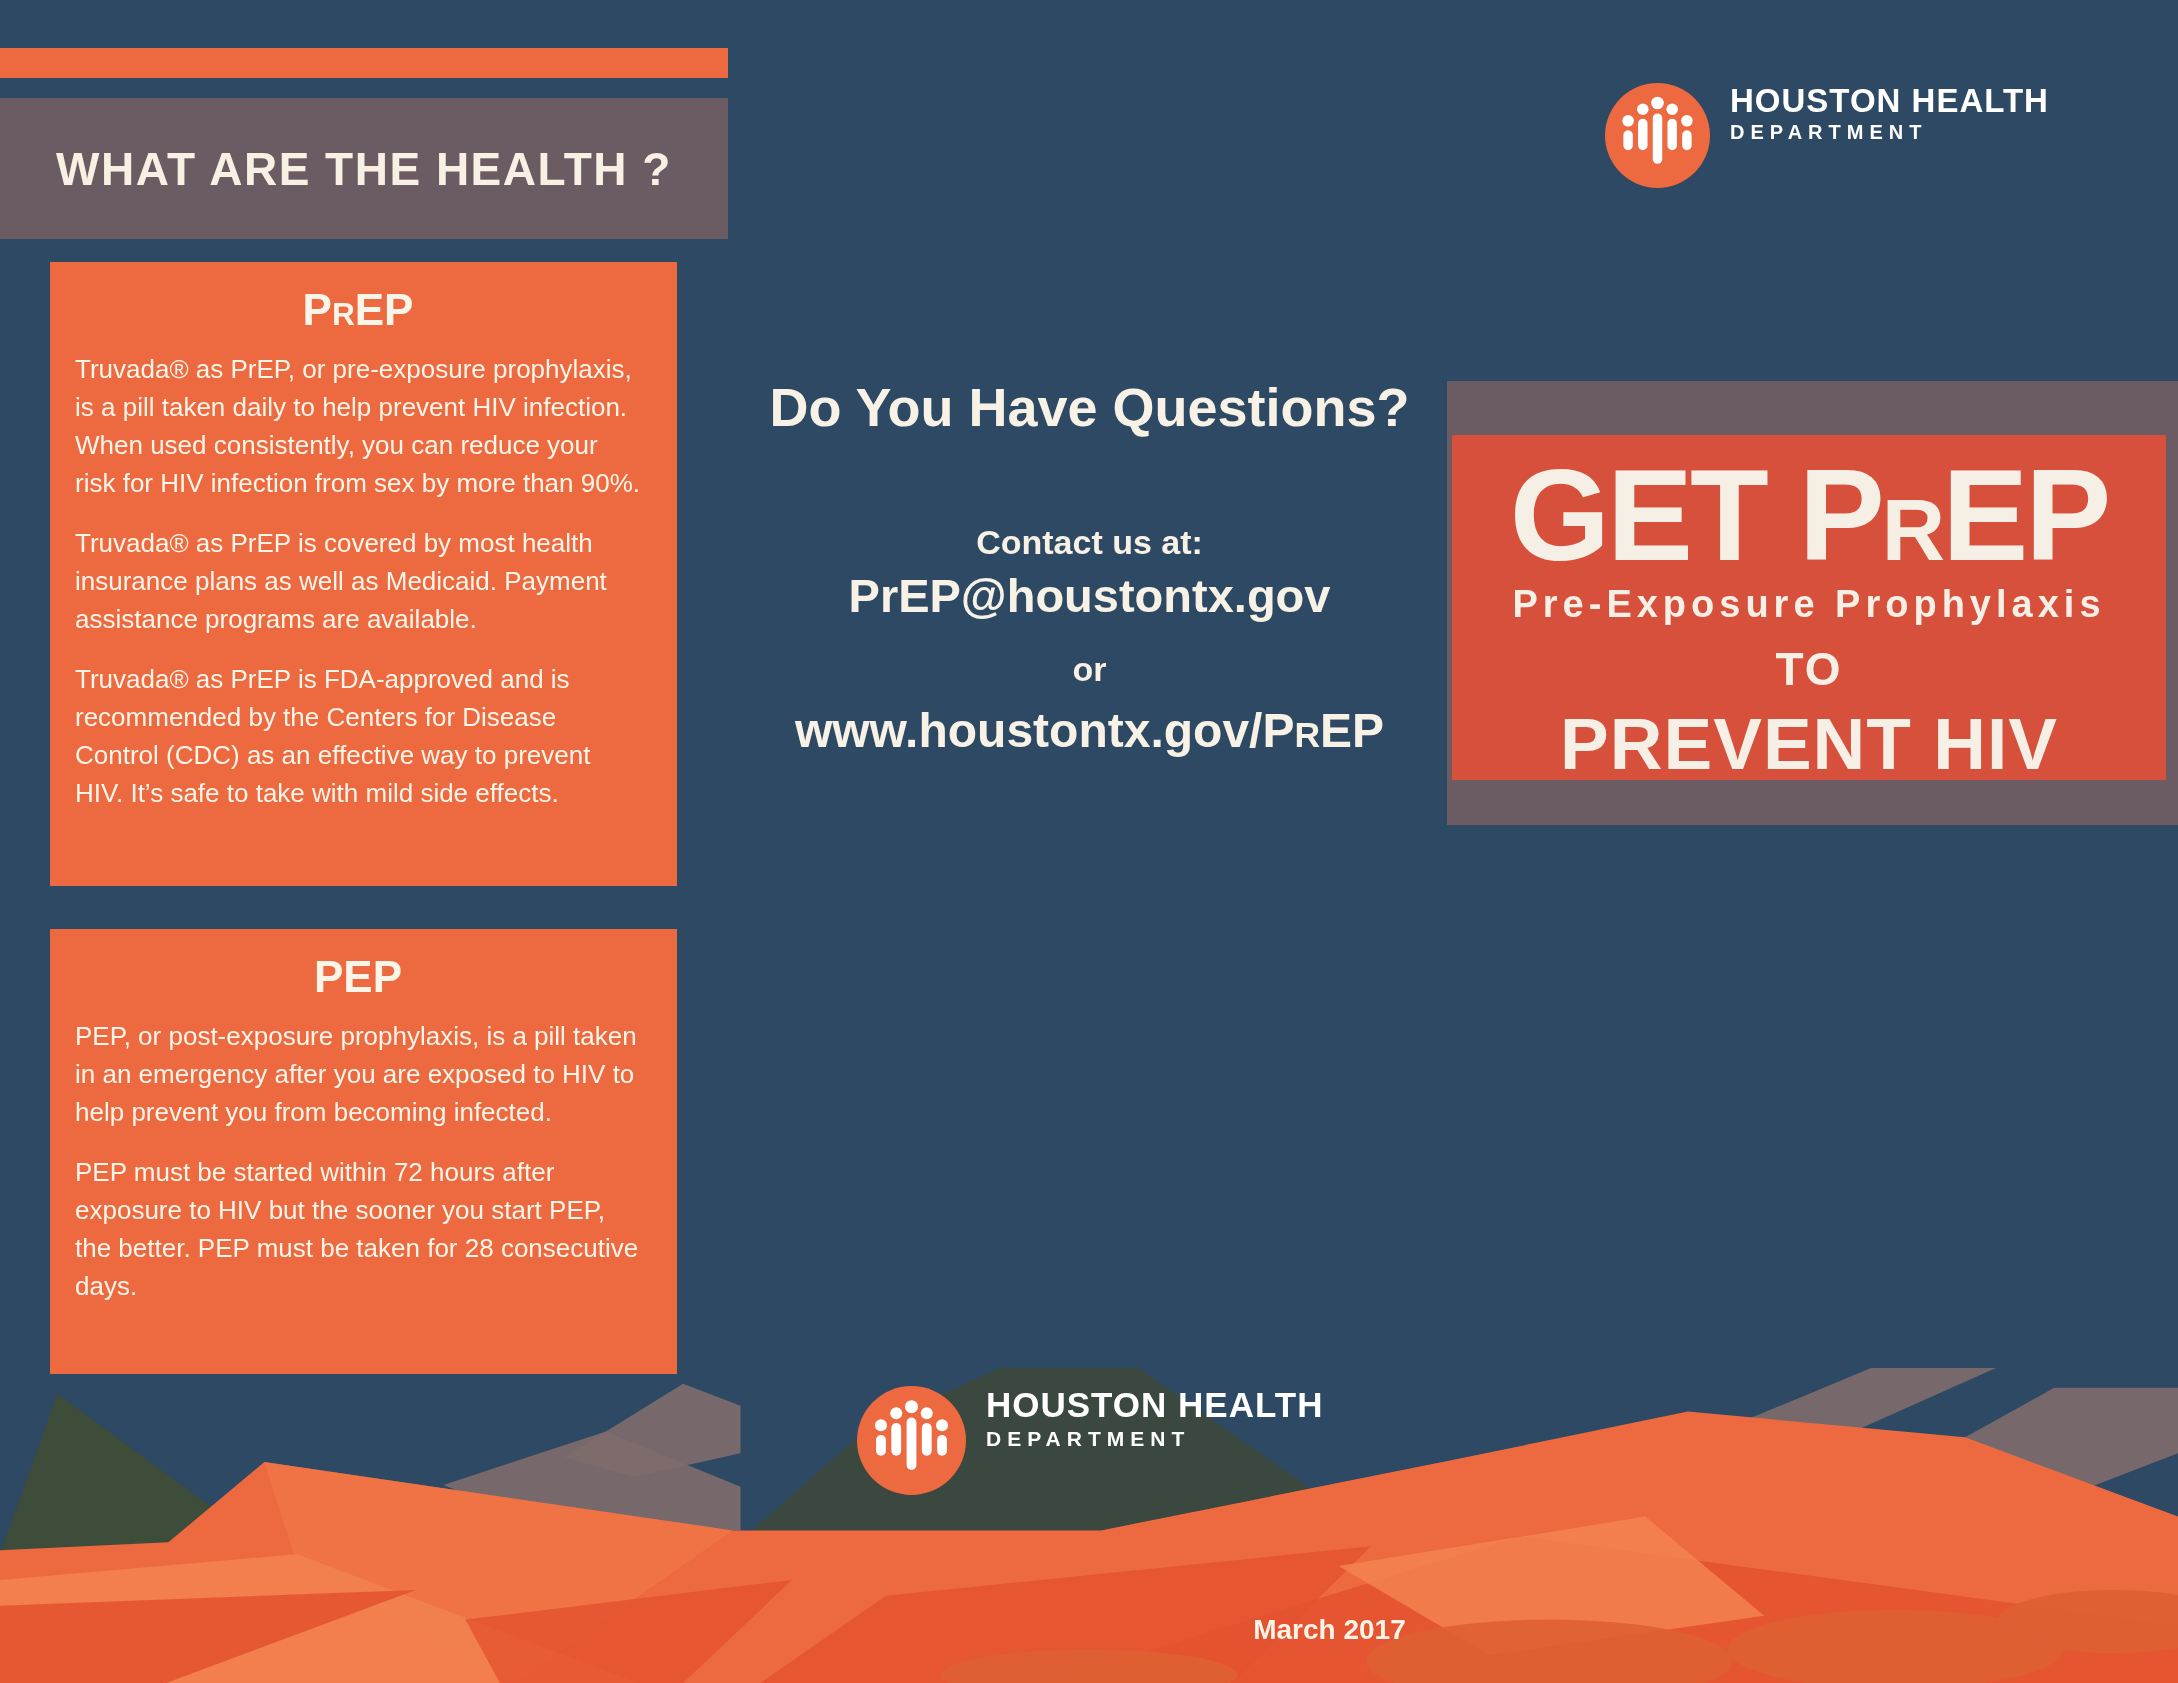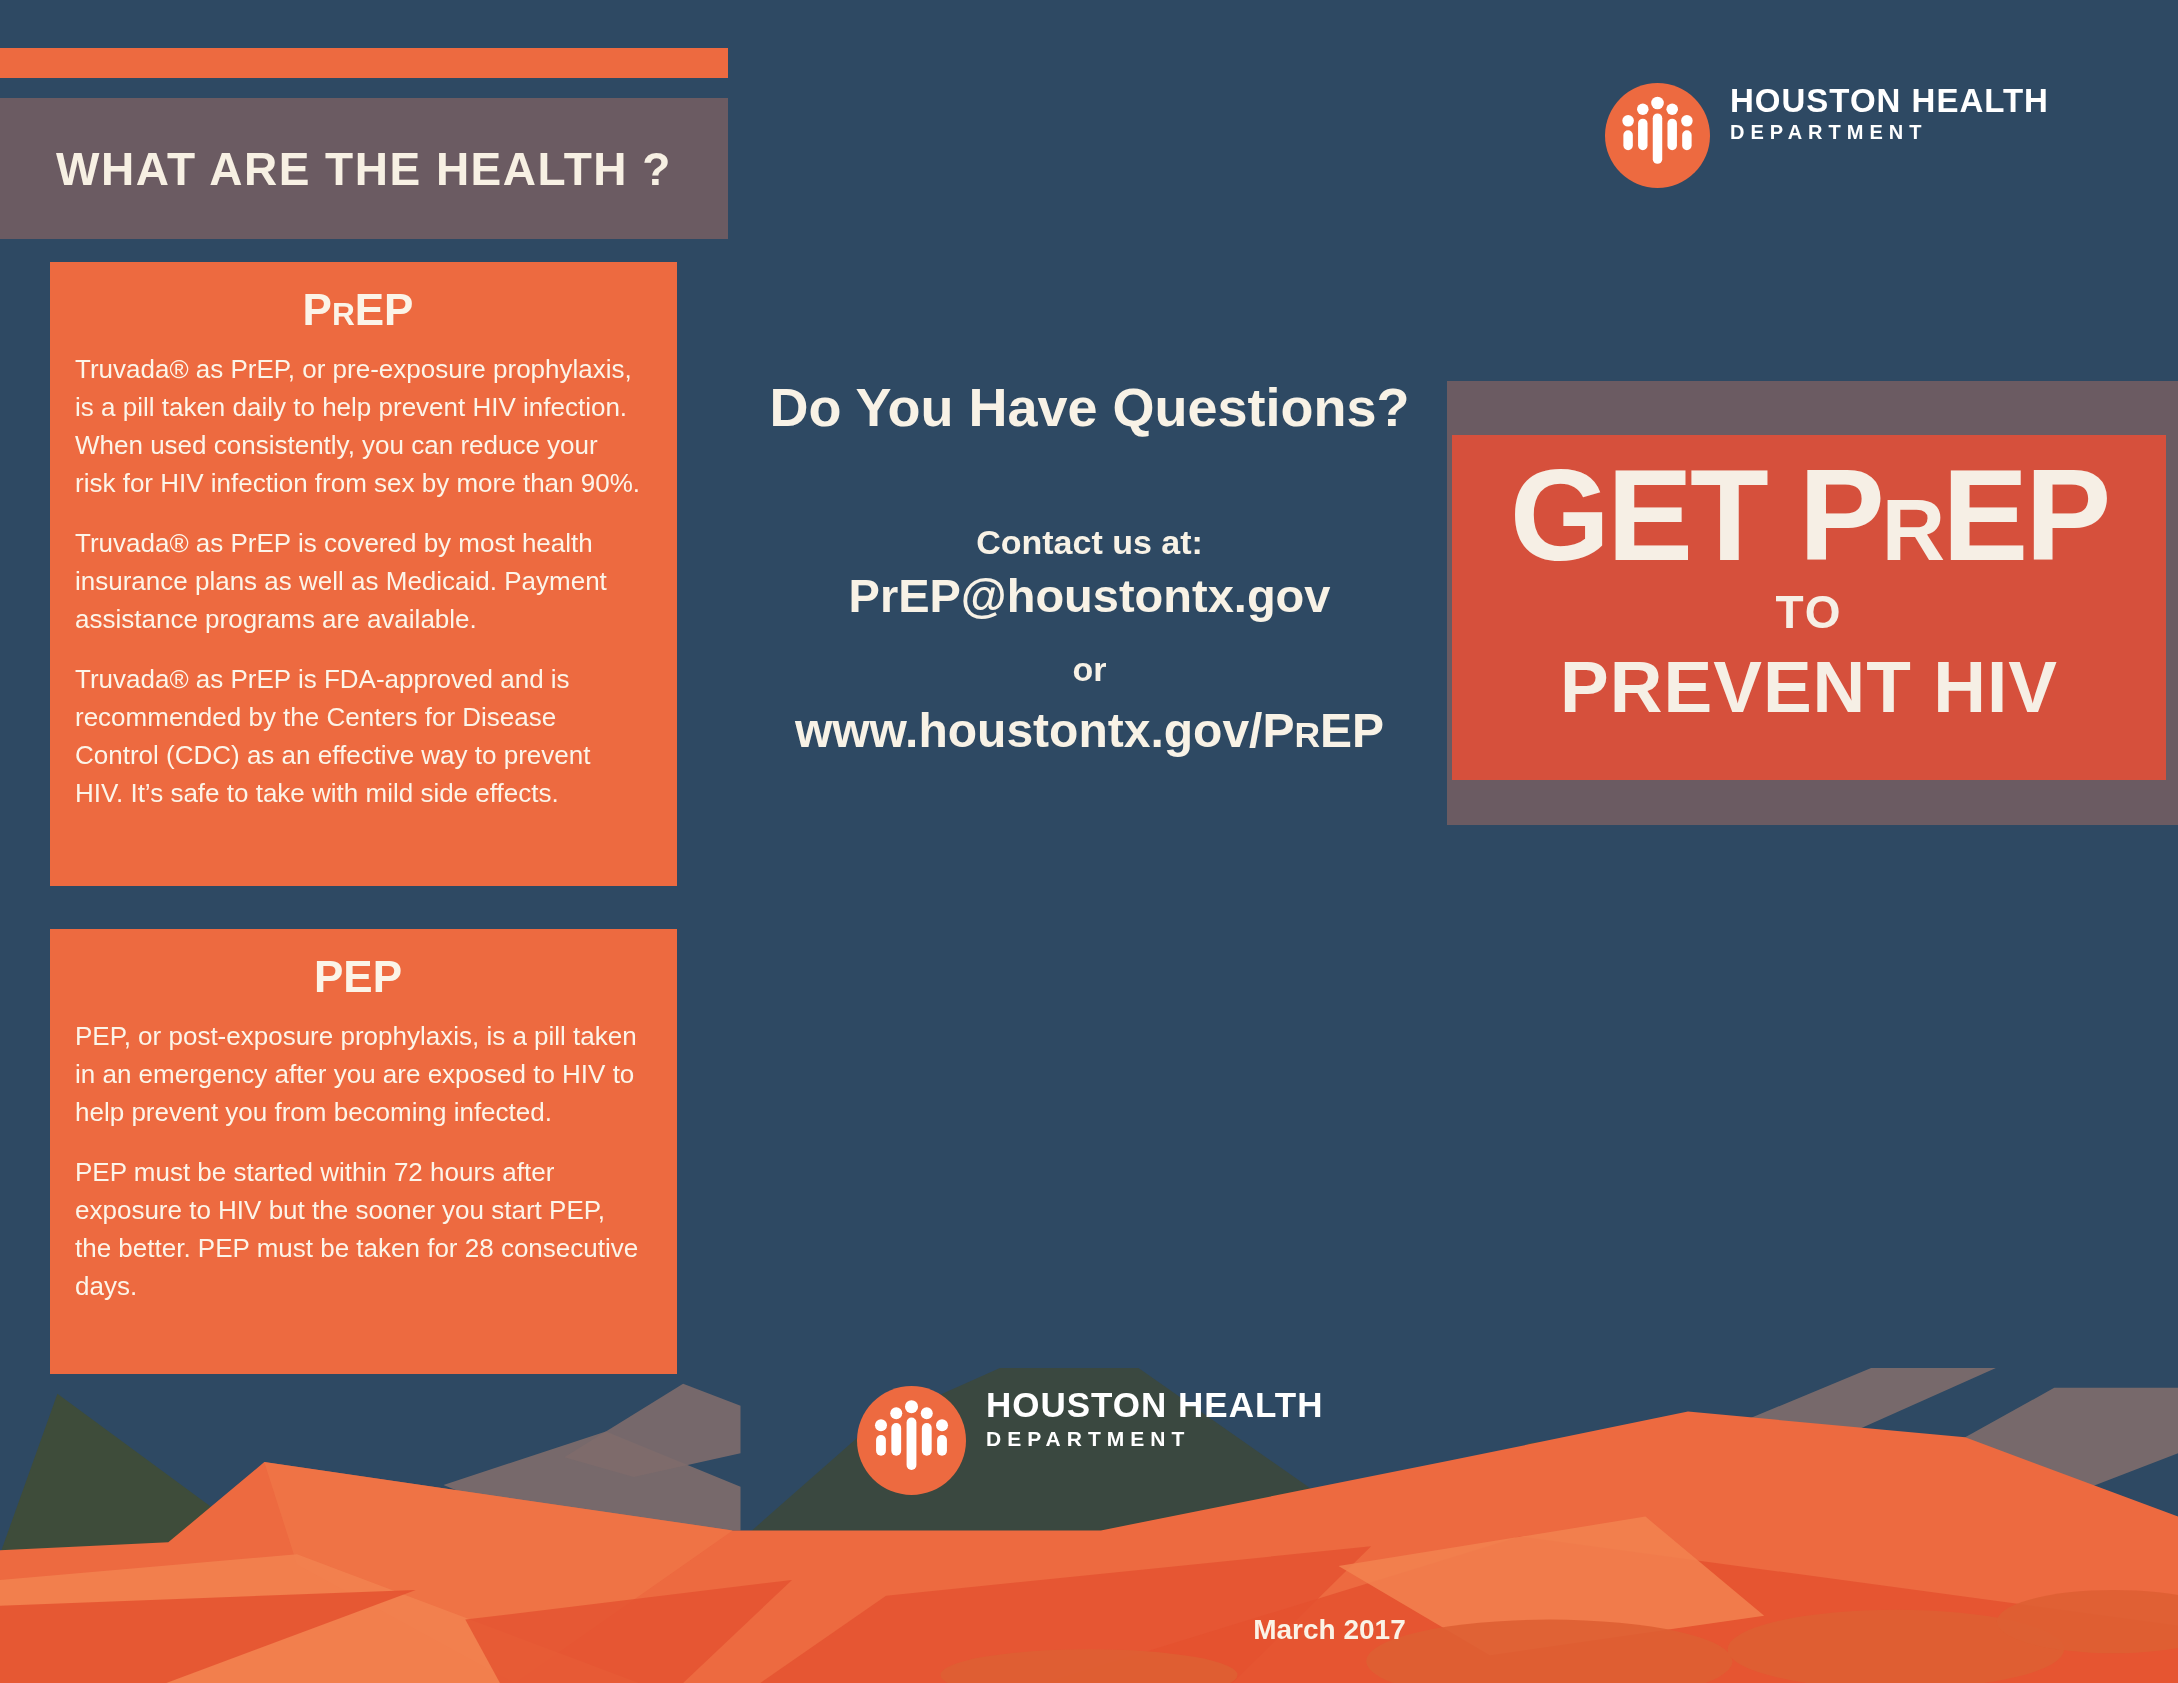--- a/index.html
+++ b/index.html
@@ -131,6 +131,7 @@
 <div class="abs banner-bg"></div>
 <div class="abs banner-box">
   <div class="banner-title"><span>GET P</span><span class="banner-r">R</span><span>EP</span></div>
+  <div class="banner-subtitle">Pre-Exposure Prophylaxis</div>
   <div class="banner-to">TO</div>
   <div class="banner-prevent">PREVENT HIV</div>
 </div>

